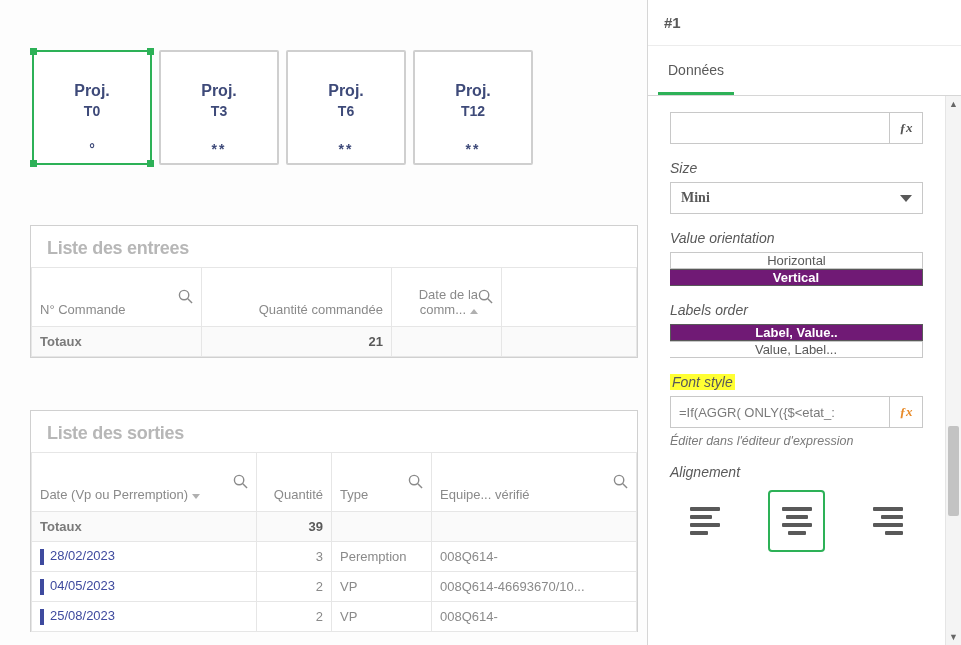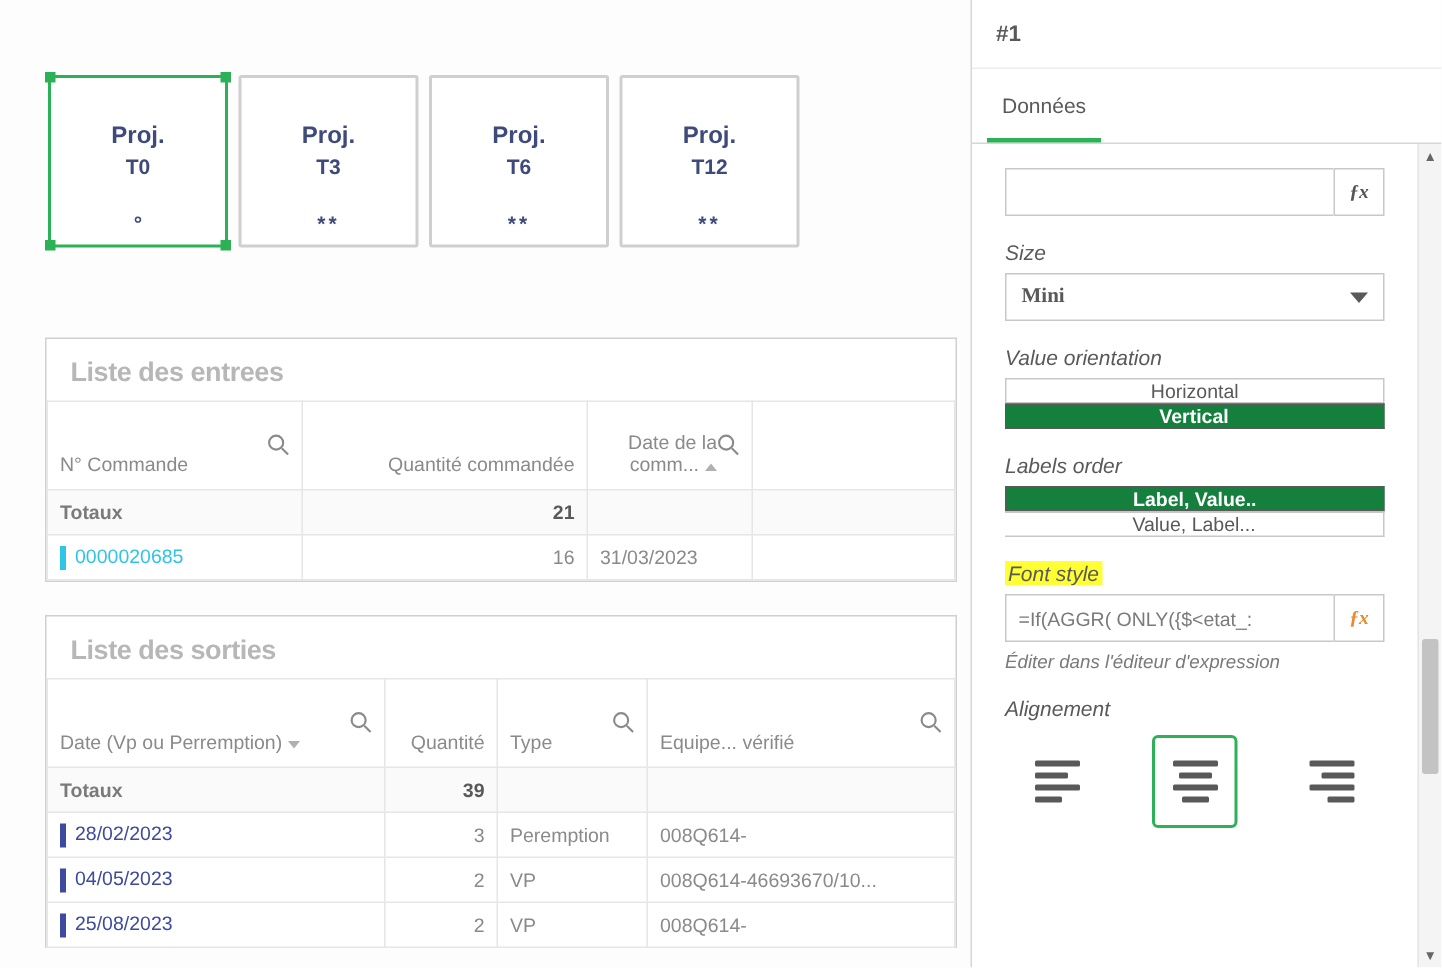--- a/index.html
+++ b/index.html
@@ -201,7 +201,7 @@
     background:#fff; white-space: nowrap; overflow: hidden; text-overflow: ellipsis; padding: 0 6px;
   }
   .segmented .seg + .seg { border-left:none; }
-  .segmented .seg.active { background:#15803d; color:#fff; border-color:#595959; font-weight:600;}
+  .segmented .seg.active { background:#701a75; color:#fff; border-color:#595959; font-weight:600;}
   .edit-link { font-size:12.5px; font-style: italic; color:#7a7a7a; margin-top:6px; cursor:pointer; }
 
   .align-row { display:flex; gap: 34px; padding: 4px 6px;}

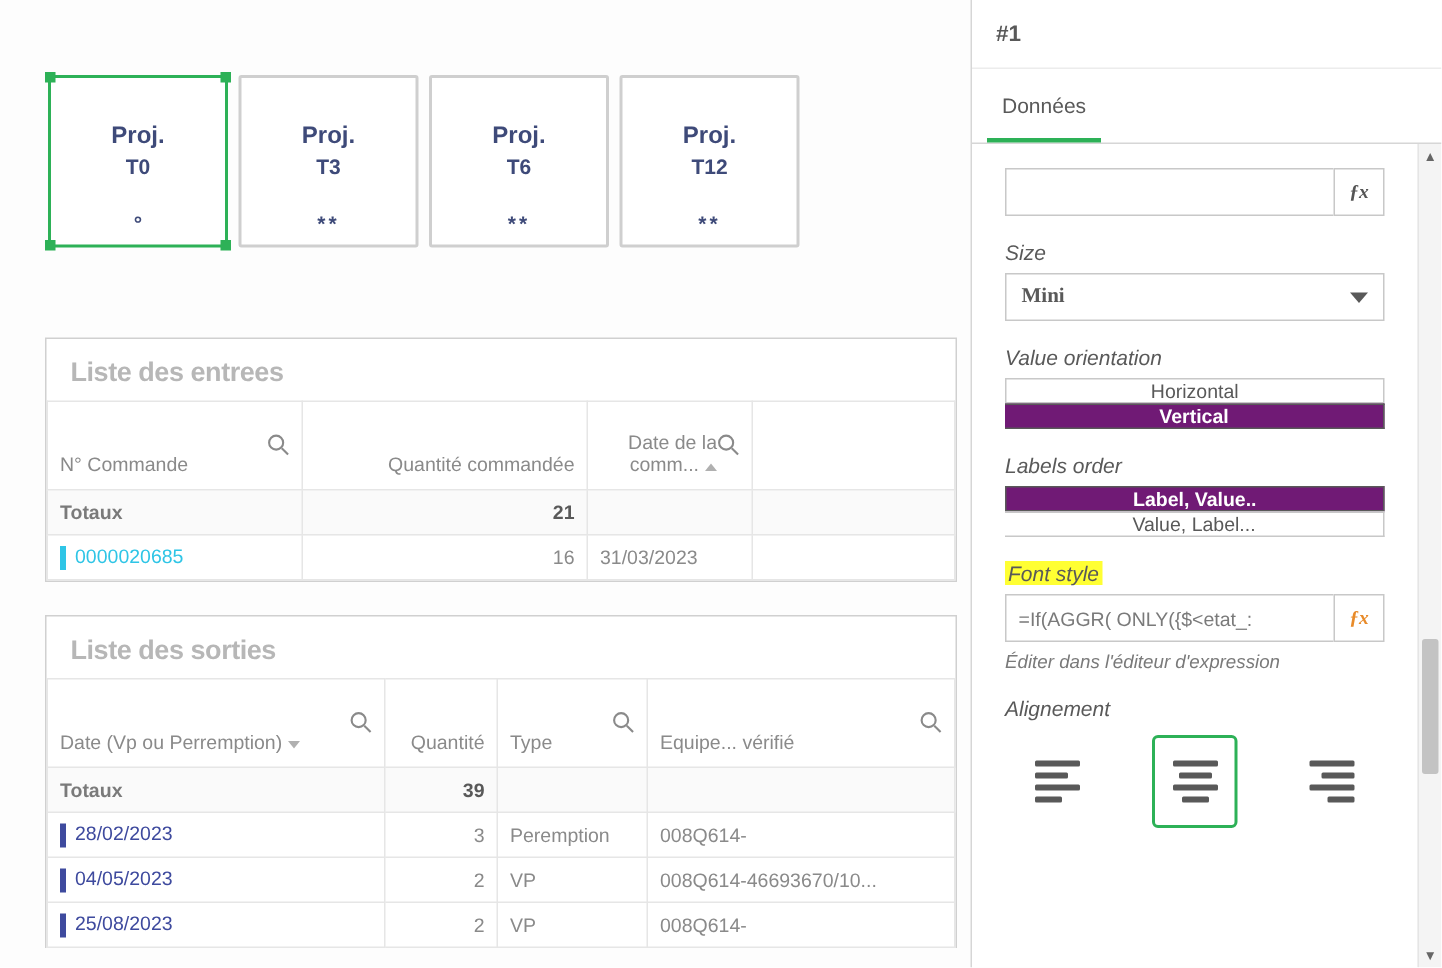--- a/index.html
+++ b/index.html
@@ -287,12 +287,6 @@
         <td></td>
             <td></td>
       </tr>
-      <tr>
-        <td><span class="bar cyan"></span><span class="link-cyan">0000020685</span></td>
-        <td class="num">16</td>
-        <td>31/03/2023</td>
-        <td></td>
-      </tr>
     </tbody>
       </table>
   </div>

